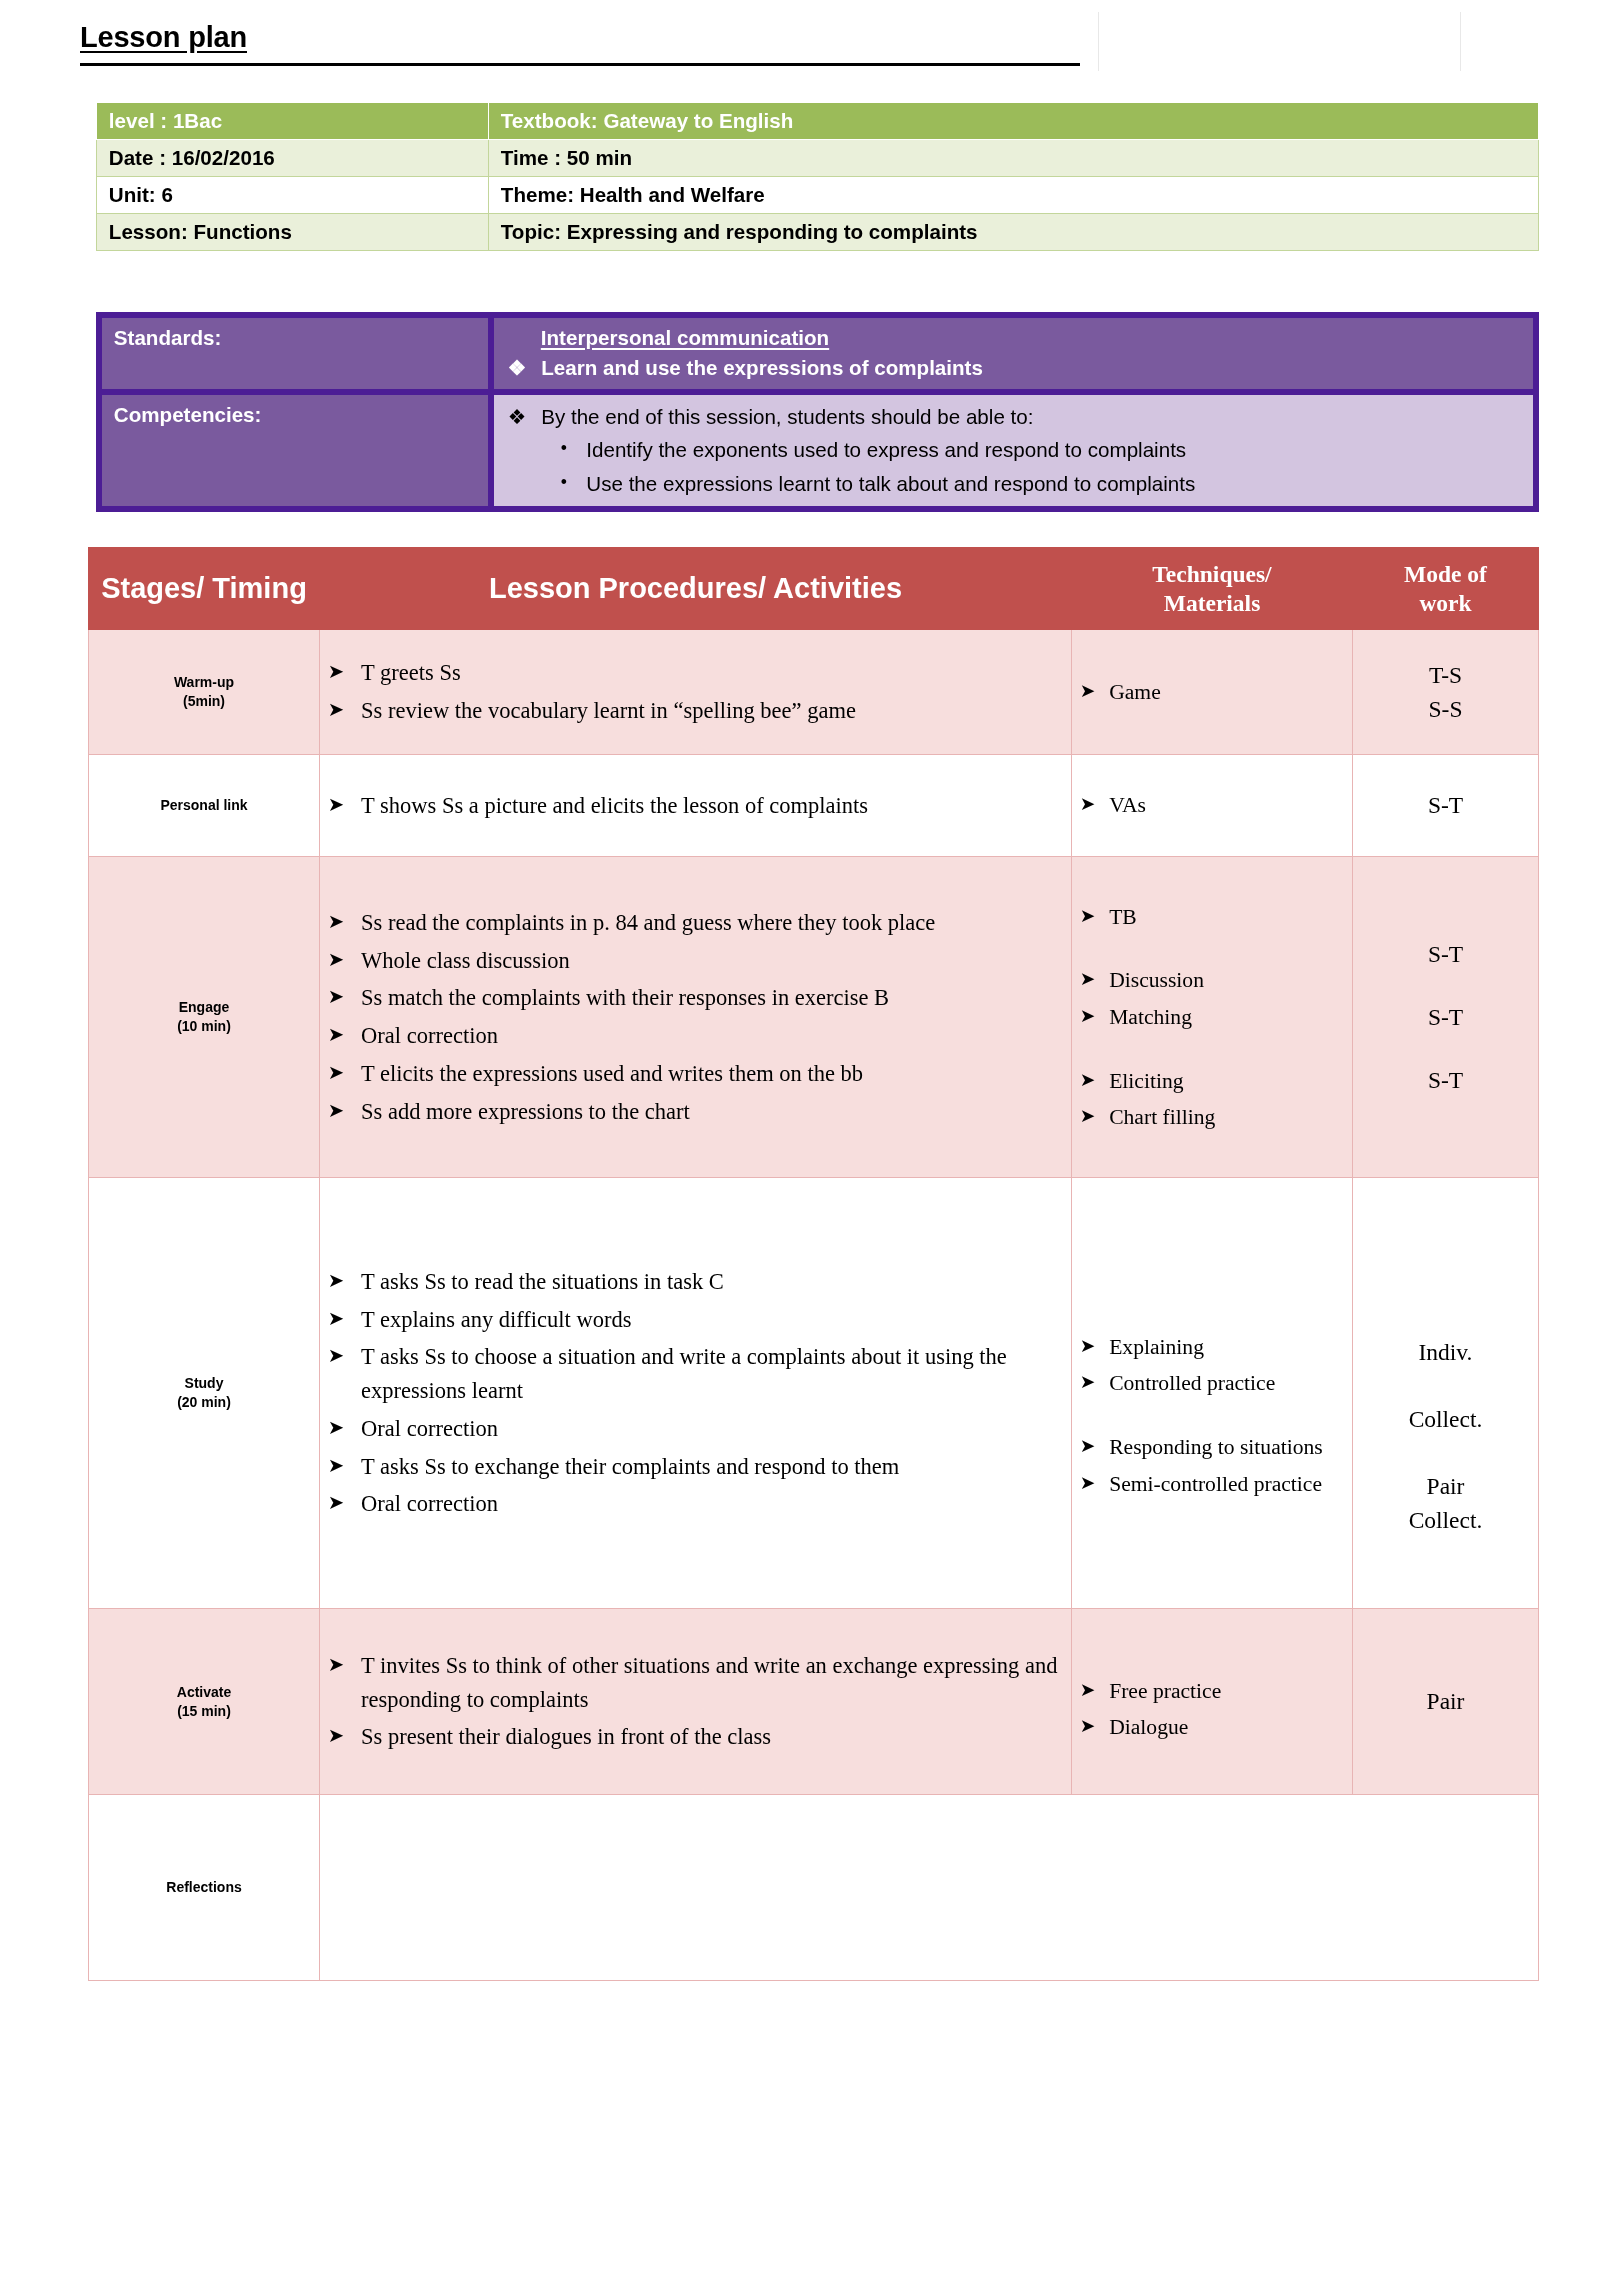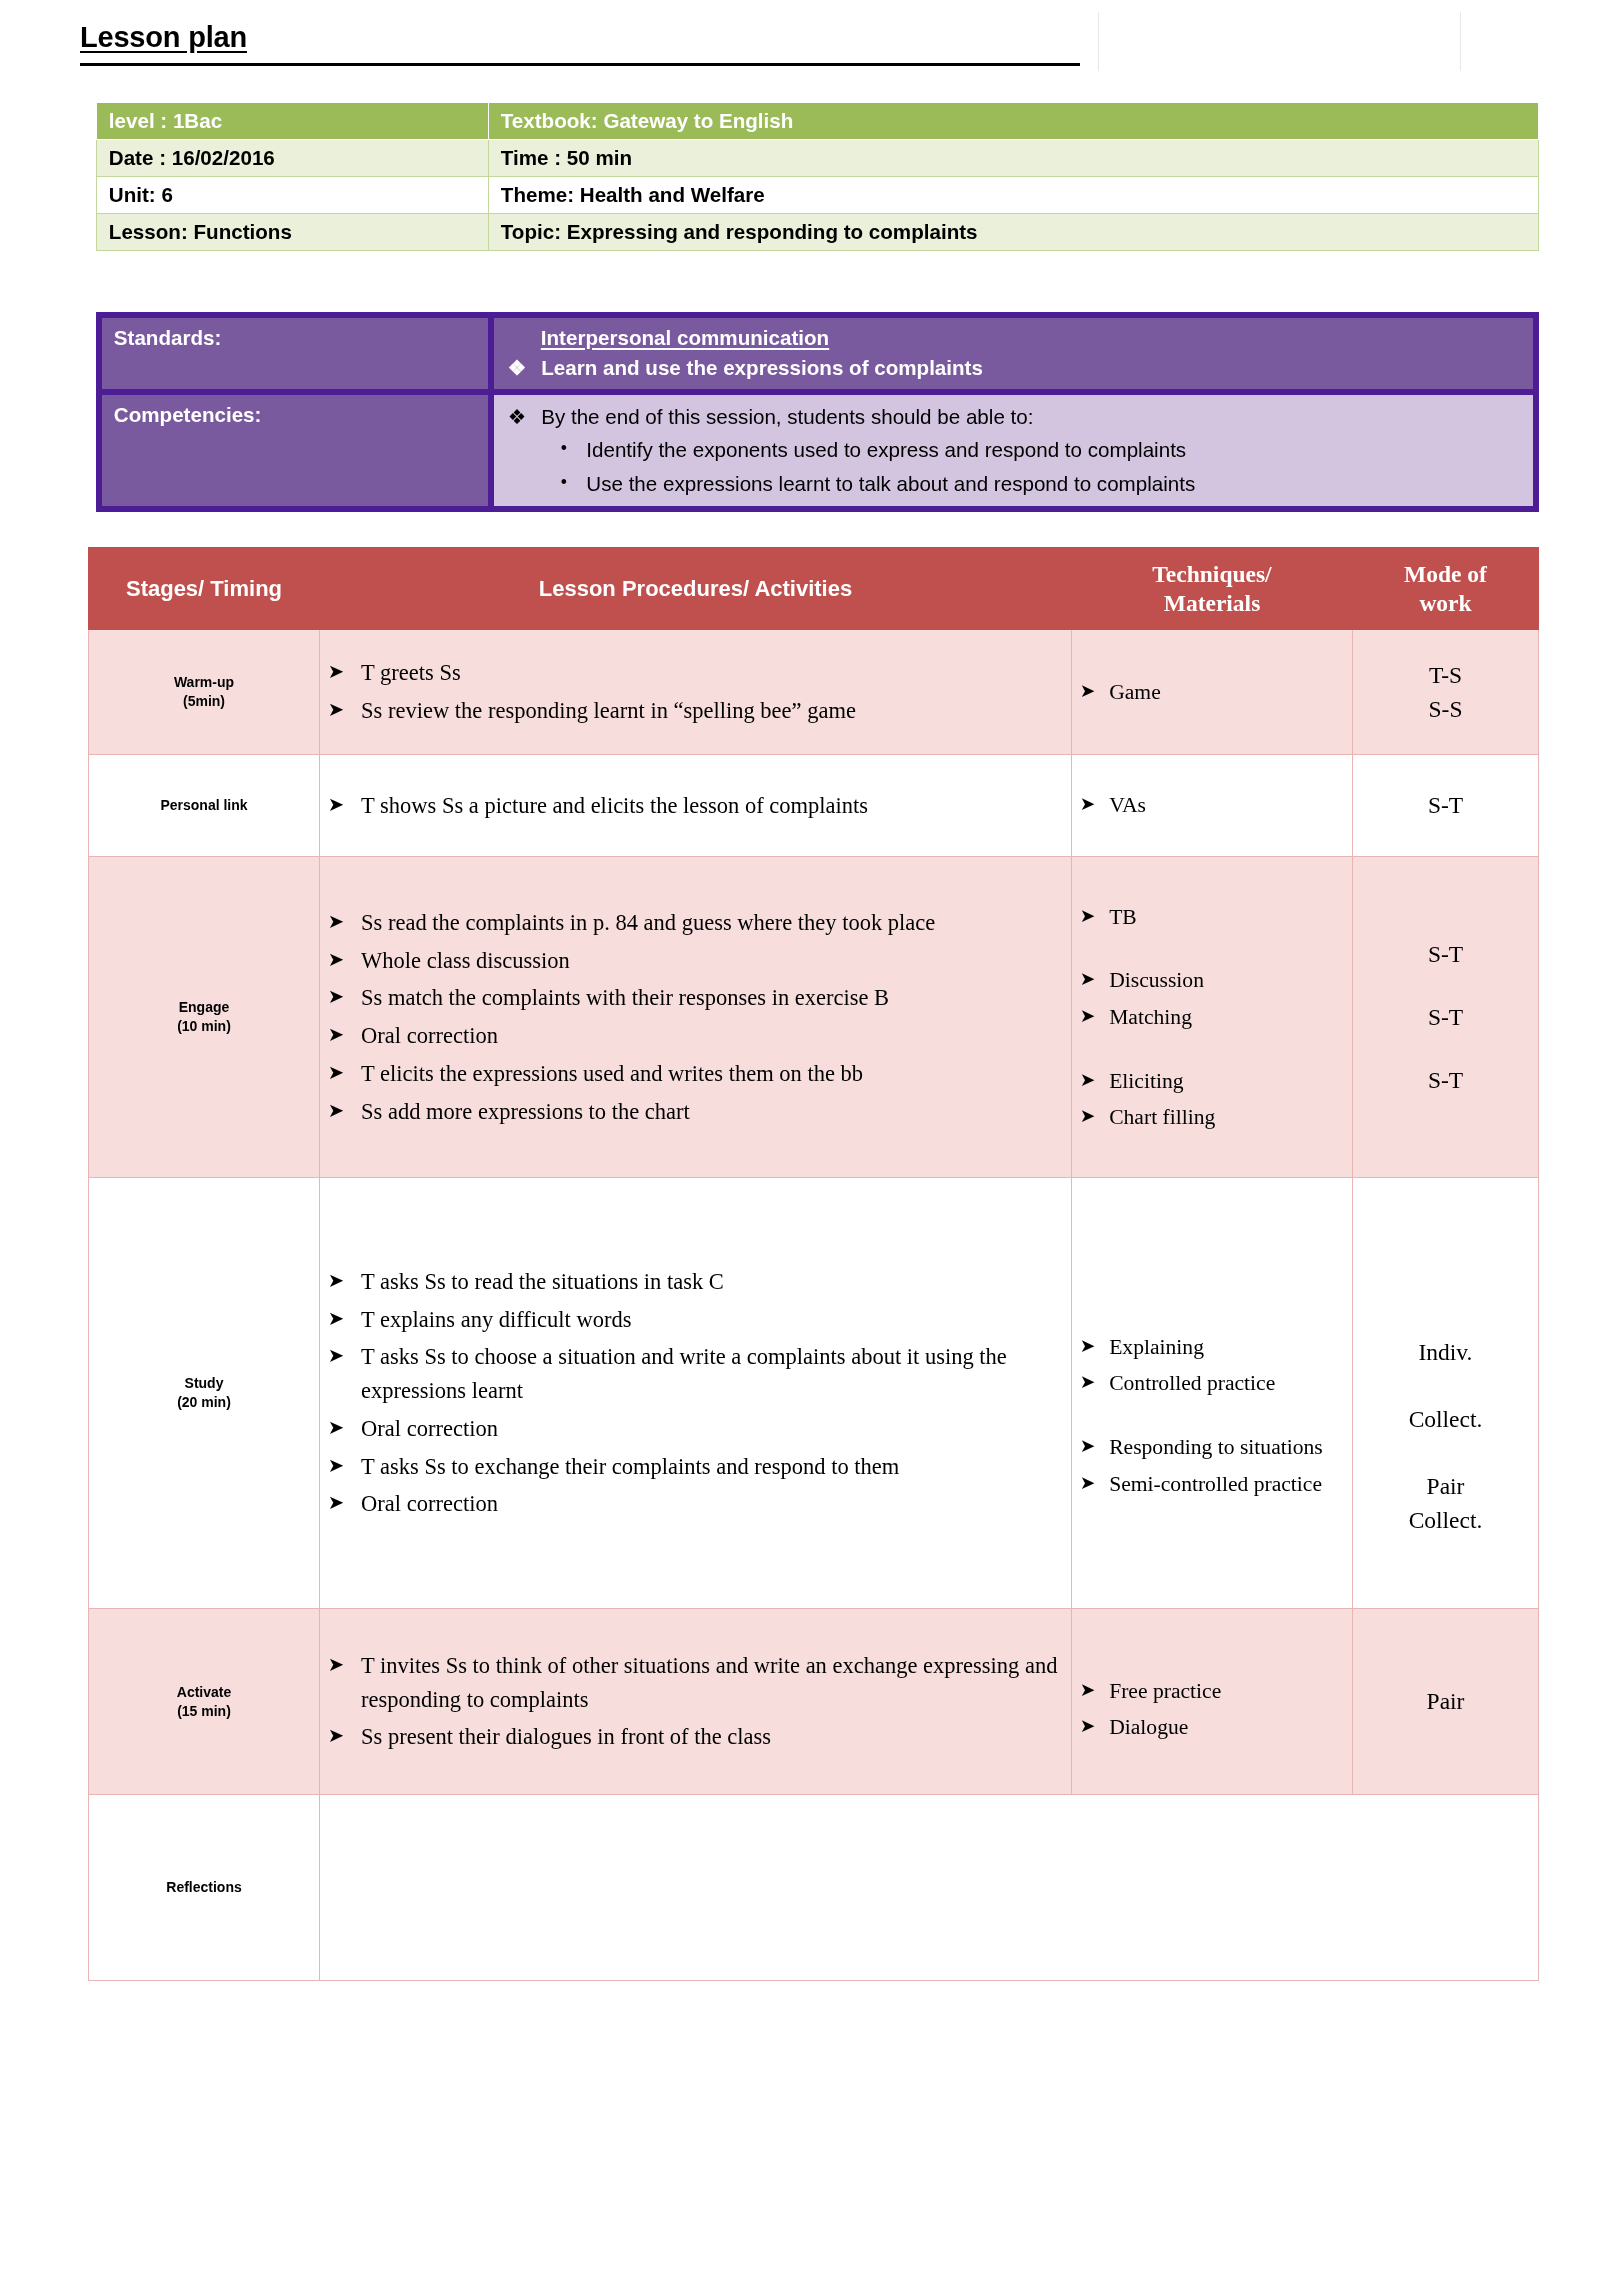--- a/index.html
+++ b/index.html
@@ -195,7 +195,7 @@
   }
   .hd-sans {
     font-family: "Liberation Sans", sans-serif;
-    font-size: 22px;
+    font-size: 29px;
     font-weight: bold;
   }
   .hd-serif {

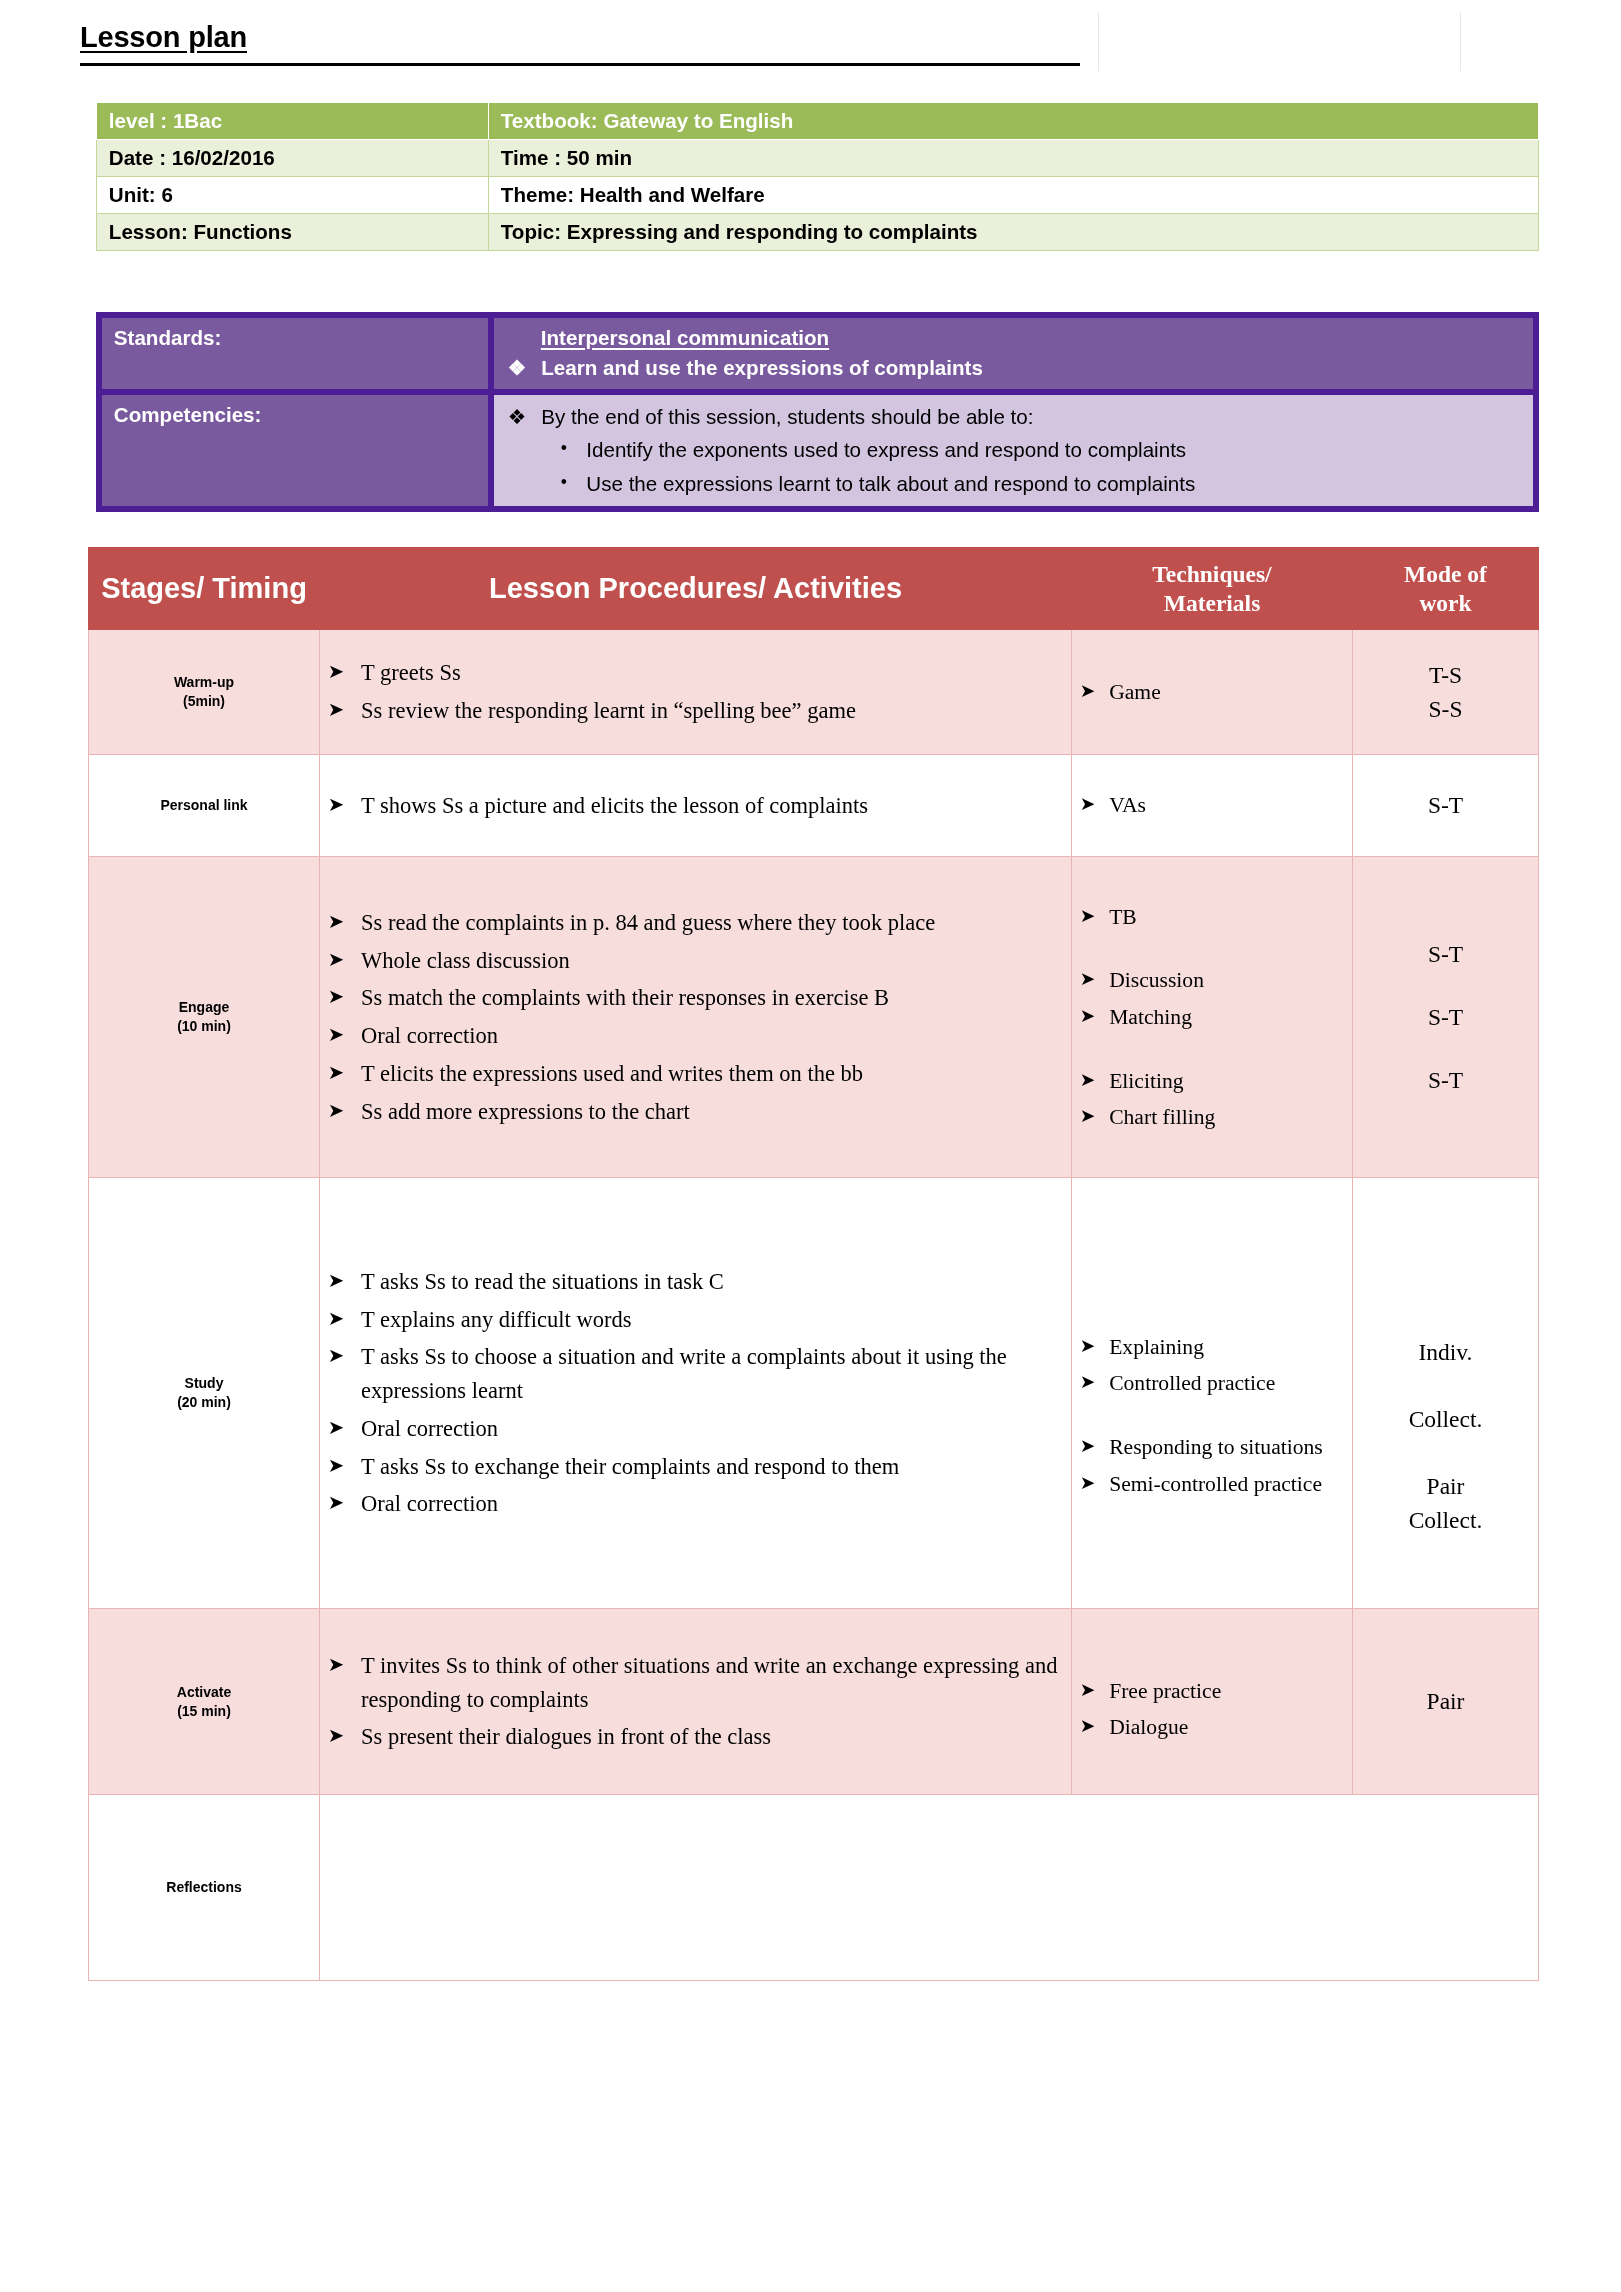--- a/index.html
+++ b/index.html
@@ -375,7 +375,7 @@
             </li>
             <li>
               <span class="arw">➤</span>
-              <span>Ss review the responding learnt in “spelling bee” game</span>
+              <span>Ss review the vocabulary learnt in “spelling bee” game</span>
             </li>
           </ul>
         </td>

